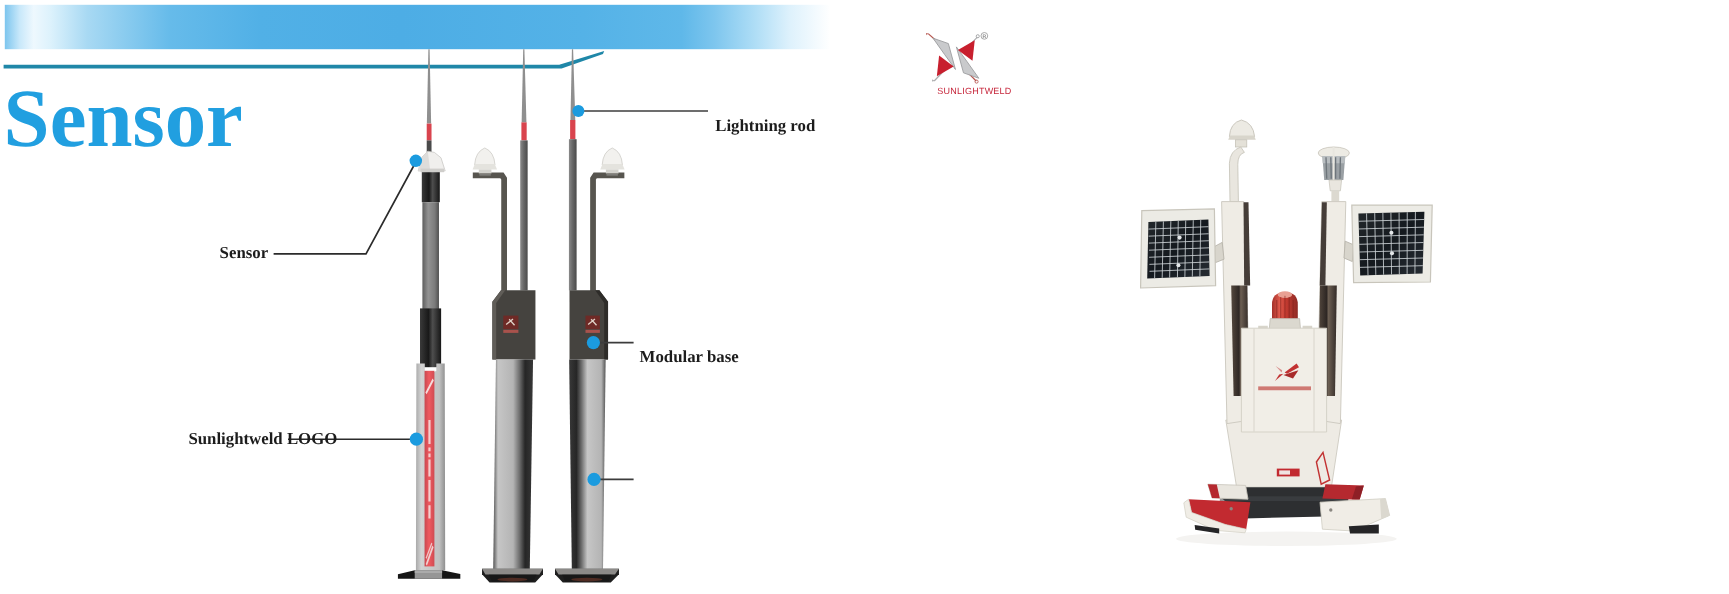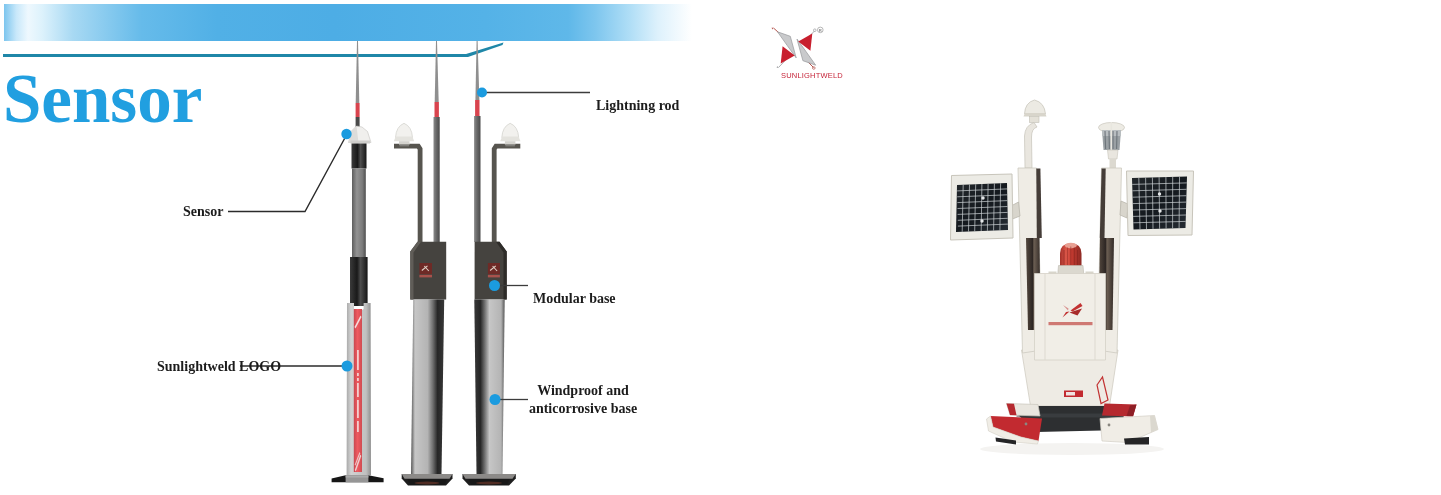--- a/index.html
+++ b/index.html
@@ -288,7 +288,6 @@
   <div class="abs lbl" id="lbl-sensor" style="left:183px;top:205px;">Sensor</div>
   <div class="abs lbl" id="lbl-logo" style="left:113px;top:360px;margin-left:44px;">Sunlightweld LOGO</div>
   <div class="abs lbl" id="lbl-mod" style="left:533px;top:292px;">Modular base</div>
-  <div class="abs lbl" id="lbl-wind" style="left:523px;top:382px;width:120px;text-align:center;line-height:18px;">Windproof and<br>anticorrosive base</div>
   <div class="abs" id="lbl-sun" style="left:732px;top:71px;width:72px;text-align:center;color:#c6253a;font-family:'Liberation Sans',sans-serif;font-weight:normal;font-size:7.5px;letter-spacing:0.2px;margin-left:44px;">SUNLIGHTWELD</div>
 </div>
 

